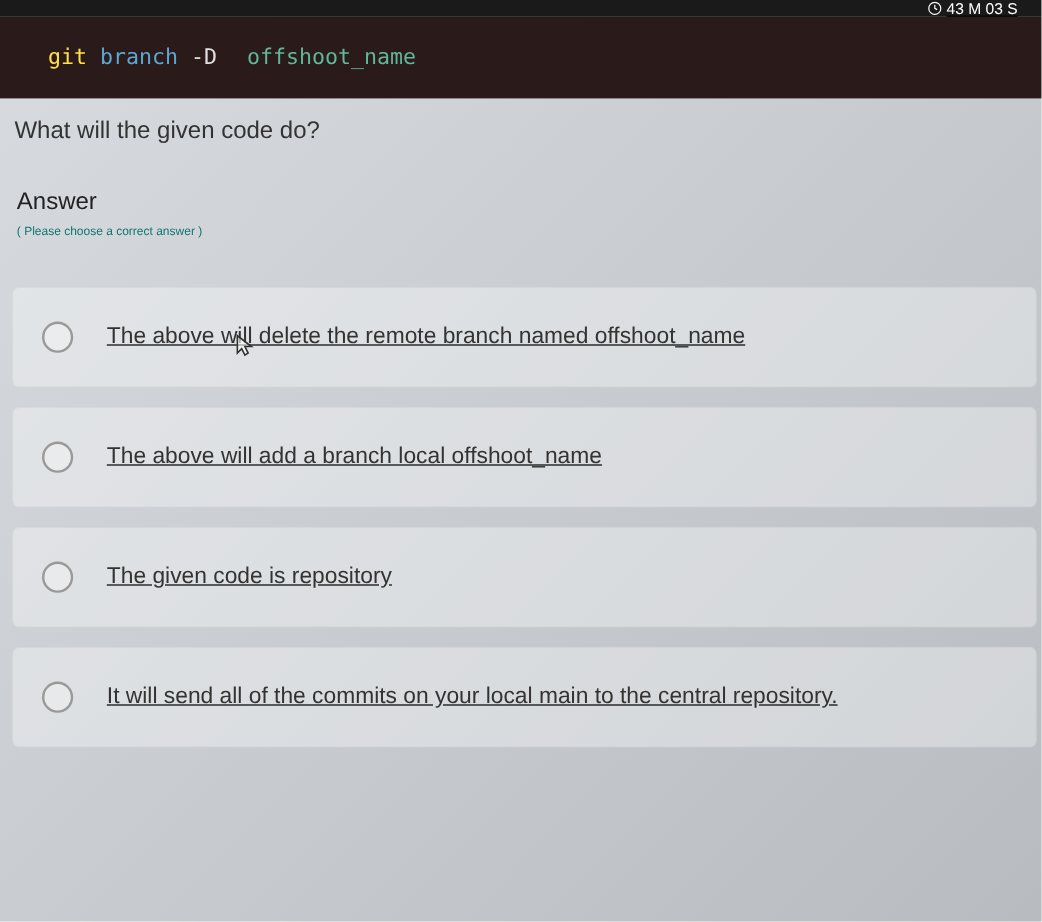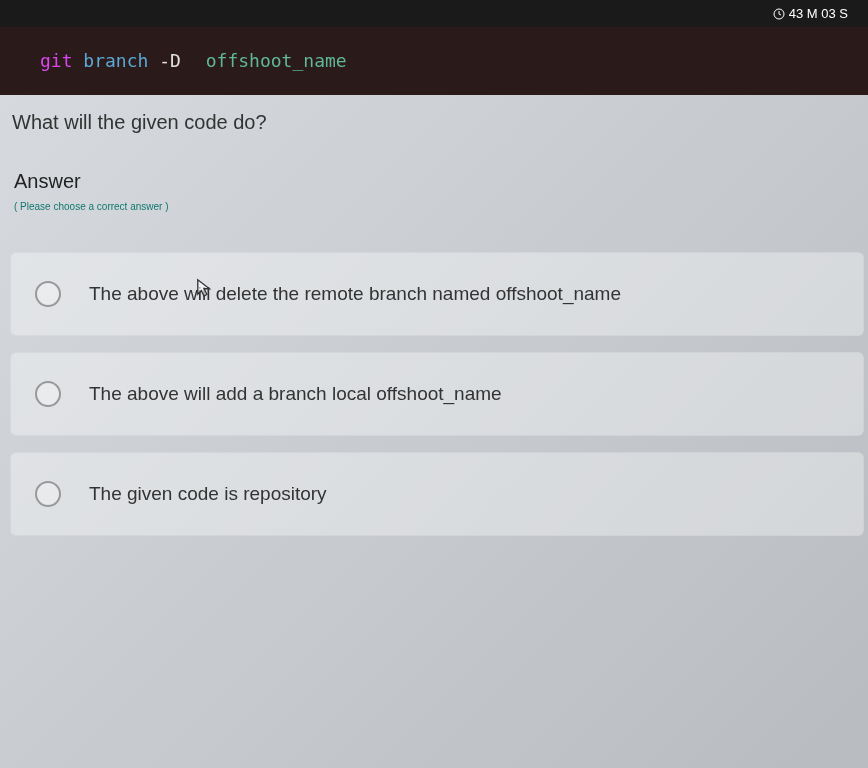--- a/index.html
+++ b/index.html
@@ -17,11 +17,12 @@
     }
     .top-bar {
       background: #1a1a1a;
-      height: 27px;
+      height: 14px;
       display: flex;
       justify-content: flex-end;
       align-items: center;
       padding-right: 20px;
+      text-decoration: underline;
     }
     .timer {
       color: #fff;

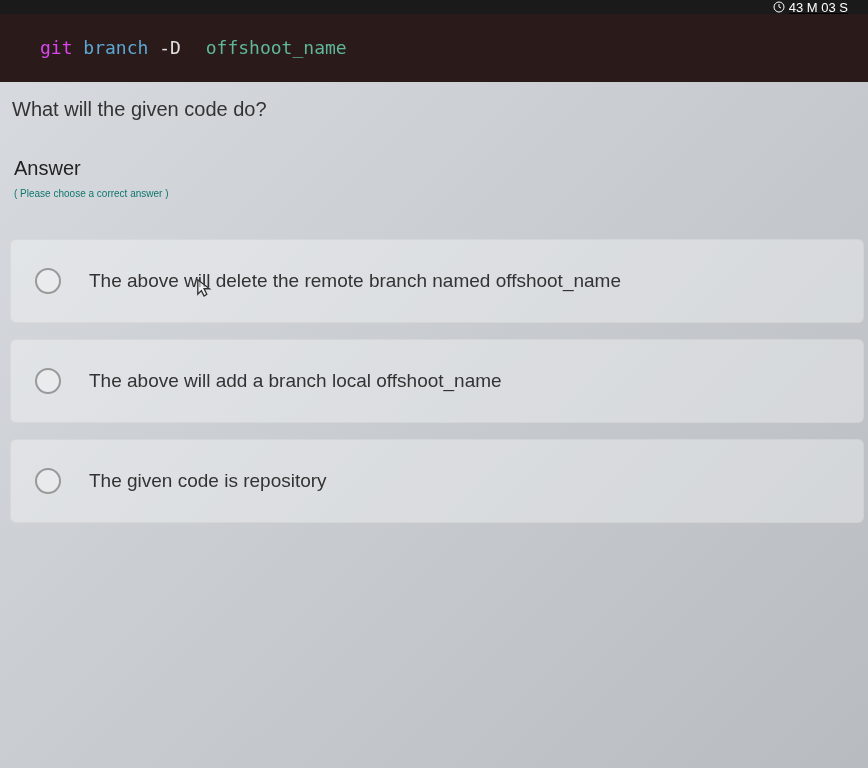--- a/index.html
+++ b/index.html
@@ -47,7 +47,7 @@
     .code-line {
       white-space: pre;
     }
-    .kw-git { color: #d946ef; }
+    .kw-git { color: #fde047; }
     .kw-cmd { color: #5ba8d4; }
     .kw-flag { color: #e0e0e0; }
     .kw-arg { color: #5fb89a; margin-left: 14px; }

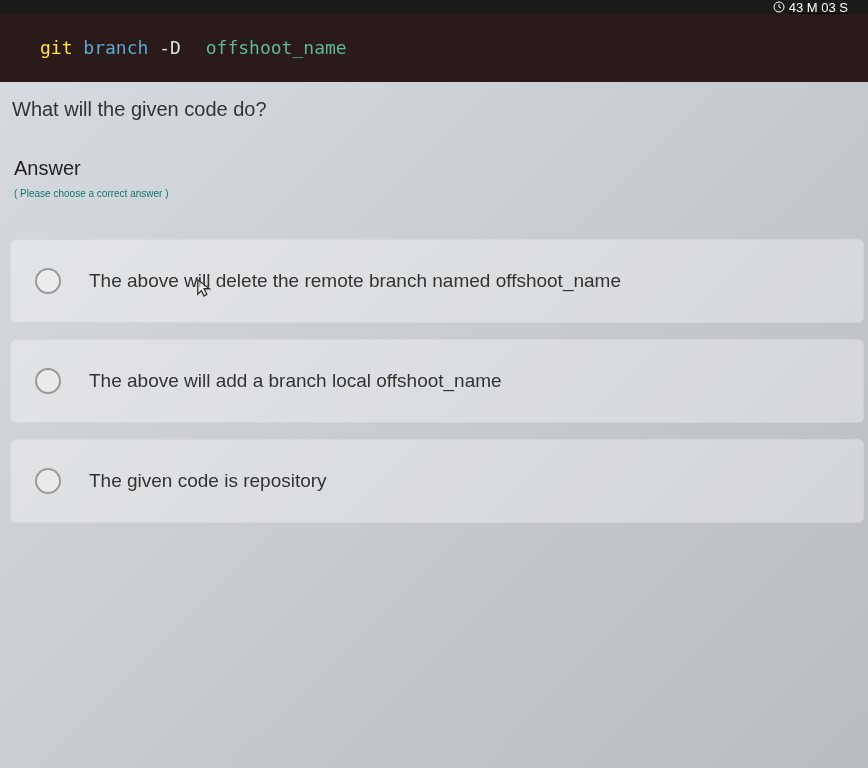--- a/index.html
+++ b/index.html
@@ -74,6 +74,7 @@
     }
     .options-container {
       padding: 30px 4px 10px 10px;
+      text-decoration: underline;
     }
     .option {
       background: rgba(255,255,255,0.35);

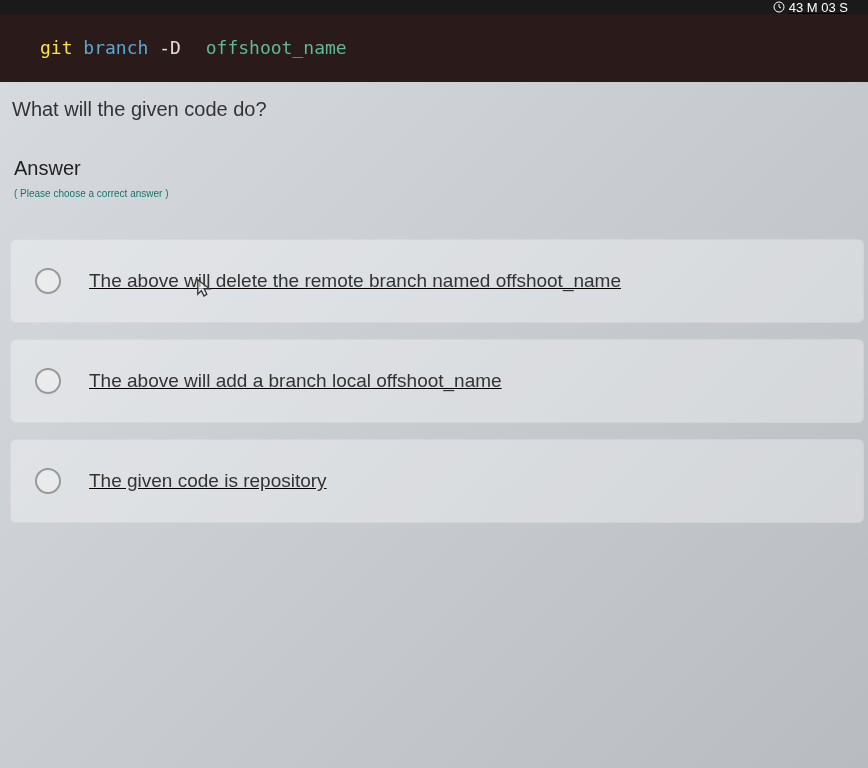--- a/index.html
+++ b/index.html
@@ -148,6 +148,10 @@
     <div class="radio-circle"></div>
     <div class="option-text">The given code is repository</div>
   </div>
+  <div class="option">
+    <div class="radio-circle"></div>
+    <div class="option-text">It will send all of the commits on your local main to the central repository.</div>
+  </div>
 </div>
 
 <div class="cursor-pointer">

